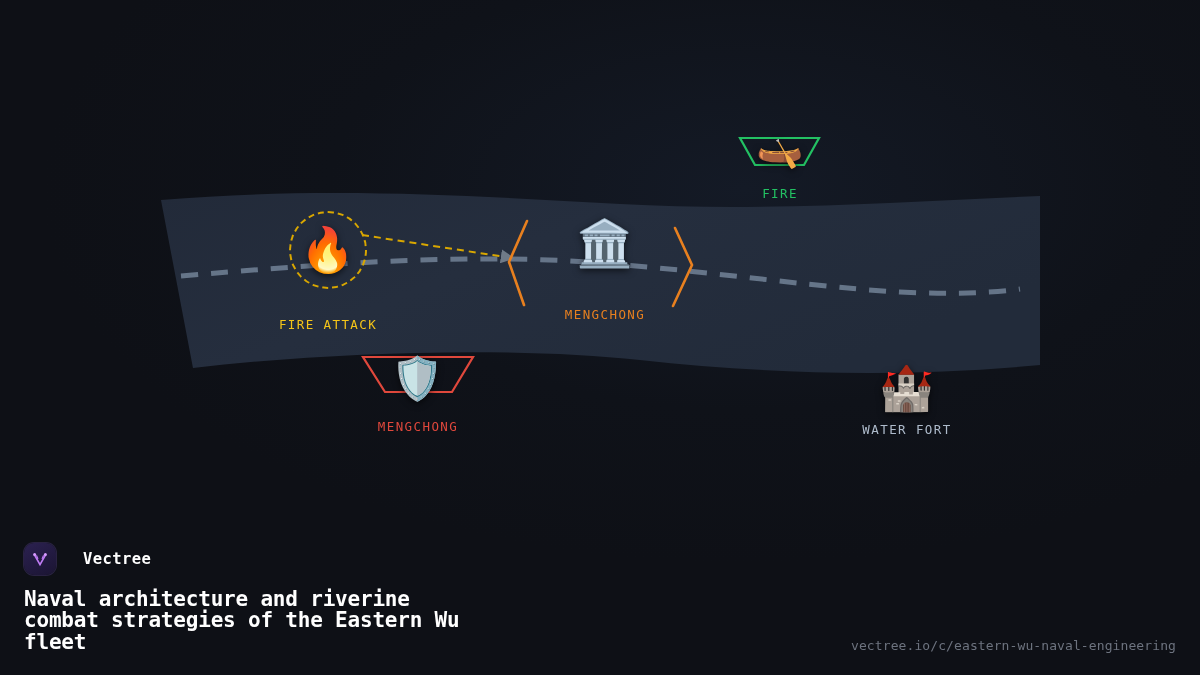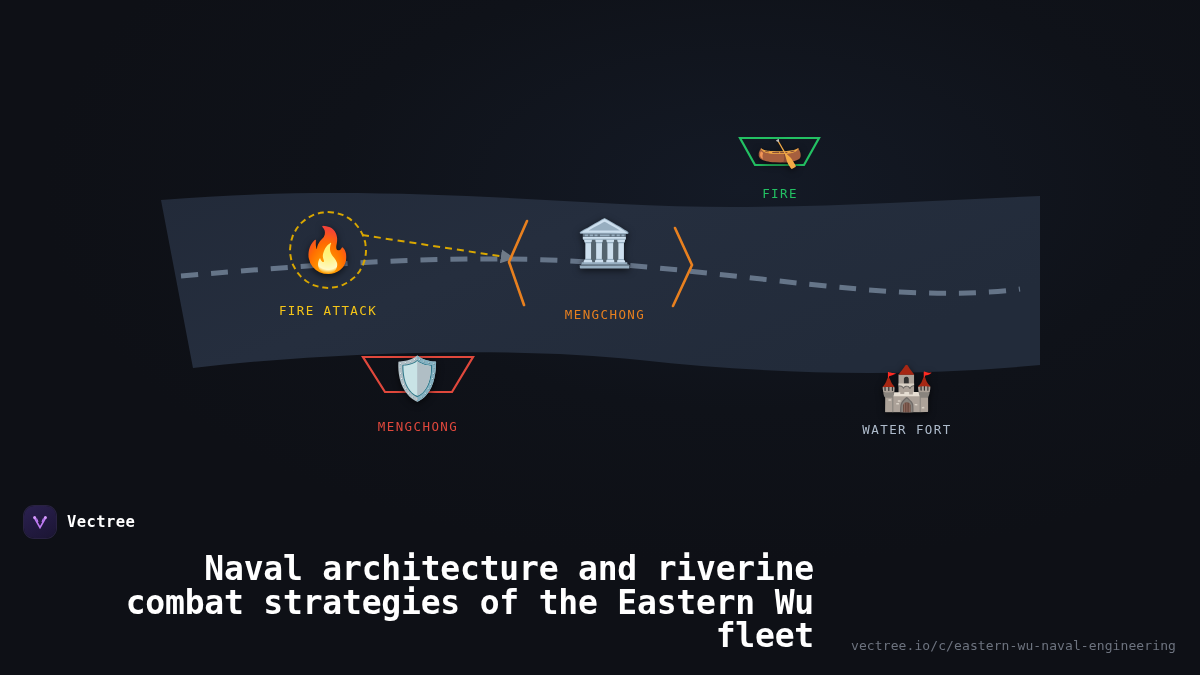--- a/index.html
+++ b/index.html
@@ -86,7 +86,7 @@
     border-radius: 50%;
   }
   #node-fire .node-emoji { font-size: 44px; }
-  #node-fire .node-label { margin-top: 5px; }
+  #node-fire .node-label { margin-top: 19px; }
 
   
   #footer {

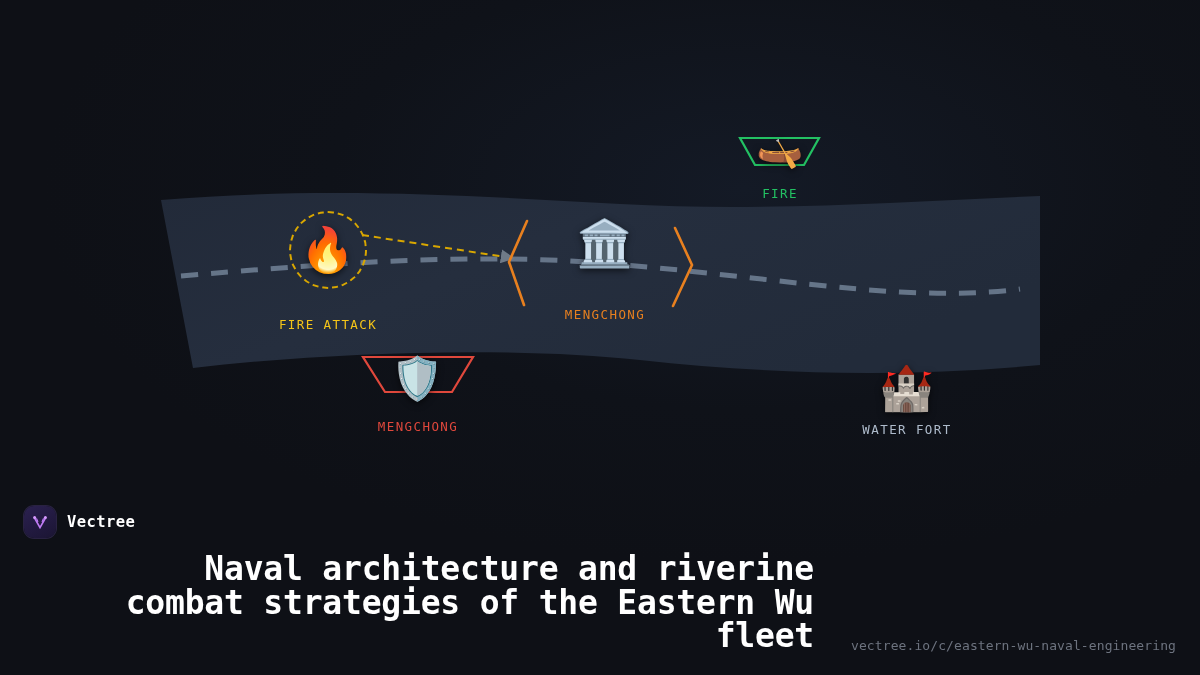--- a/index.html
+++ b/index.html
@@ -99,7 +99,7 @@
   #brand-row {
     display: flex;
     align-items: center;
-    gap: 11px;
+    gap: 27px;
     margin-bottom: 14px;
   }
 

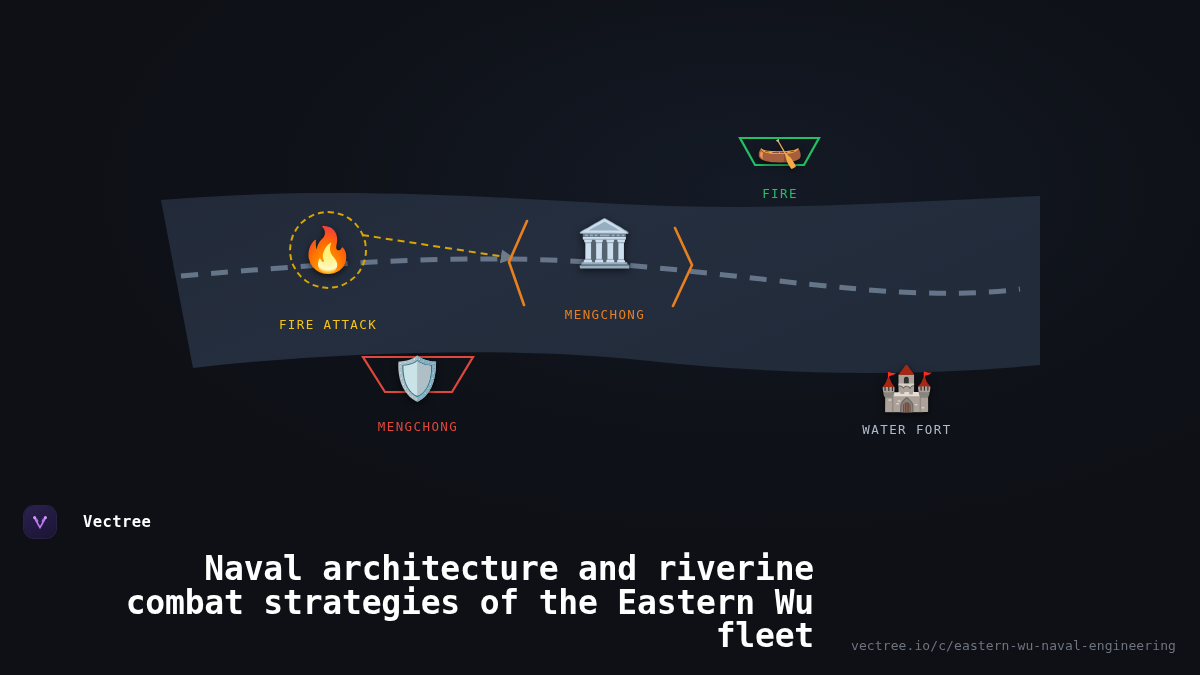--- a/index.html
+++ b/index.html
@@ -122,14 +122,13 @@
   }
 
   #headline {
-    font-size: 33px;
+    font-size: 21px;
     font-weight: 700;
     line-height: 1.02;
     letter-spacing: -0.2px;
     color: #ffffff;
     max-width: 790px;
     white-space: pre-line;
-    text-align: right;
   }
 
   #url {

